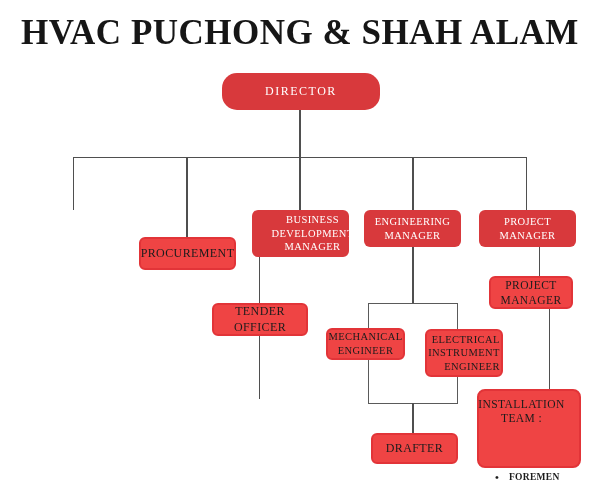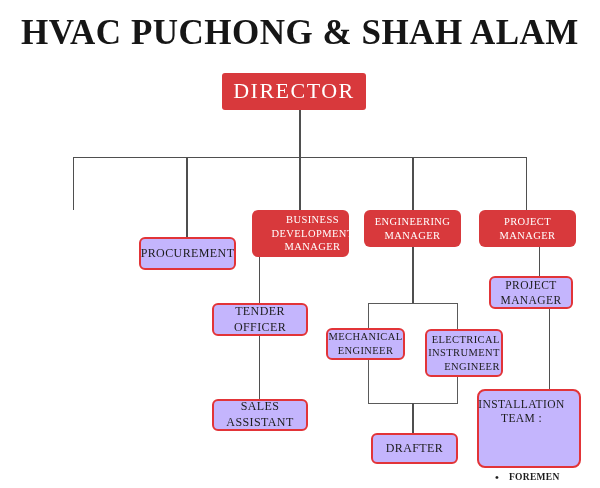--- a/index.html
+++ b/index.html
@@ -23,7 +23,7 @@
   .filled{background:#d8393c;color:#ffffff;}
   .outlined{background:#c4b5fd;border:2.5px solid #e23438;color:#1c1c1c;}
 
-  .n-director{left:222px;top:73px;width:144px;height:37px;font-size:22px;letter-spacing:1.5px;border-radius:3px;}
+  .n-director{left:222px;top:73px;width:158px;height:37px;font-size:12px;letter-spacing:1.5px;border-radius:15px;}
   .n-hr{left:25px;top:210px;width:97px;height:37px;font-size:10.5px;}
   .n-proc{left:139px;top:237px;width:97px;height:33px;font-size:12px;}
   .n-bdm{left:252px;top:210px;width:97px;height:47px;font-size:10.5px;padding-left:24px;}

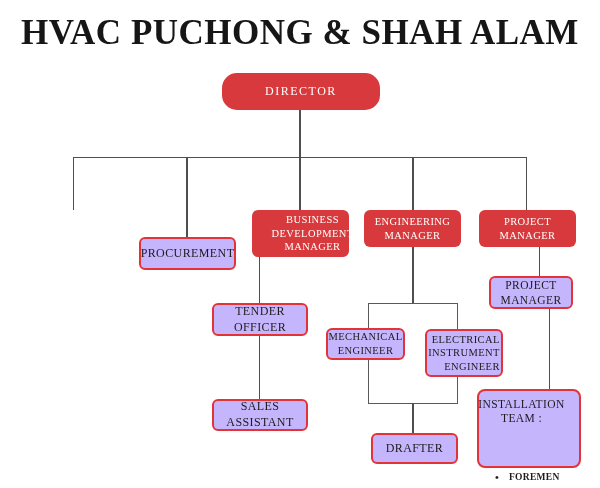--- a/index.html
+++ b/index.html
@@ -21,7 +21,7 @@
     letter-spacing:0.4px;box-sizing:border-box;
   }
   .filled{background:#d8393c;color:#ffffff;}
-  .outlined{background:#c4b5fd;border:2.5px solid #e23438;color:#1c1c1c;}
+  .outlined{background:#ef4444;border:2.5px solid #e23438;color:#1c1c1c;}
 
   .n-director{left:222px;top:73px;width:158px;height:37px;font-size:12px;letter-spacing:1.5px;border-radius:15px;}
   .n-hr{left:25px;top:210px;width:97px;height:37px;font-size:10.5px;}

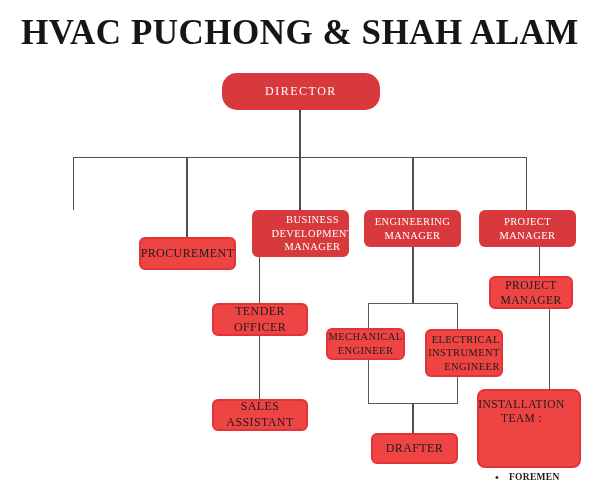--- a/index.html
+++ b/index.html
@@ -101,7 +101,6 @@
 
   <div class="node outlined n-tender">TENDER OFFICER</div>
 
-  <div class="node outlined n-sales">SALES ASSISTANT</div>
 
   <div class="node outlined n-mech">MECHANICAL
 ENGINEER</div>

